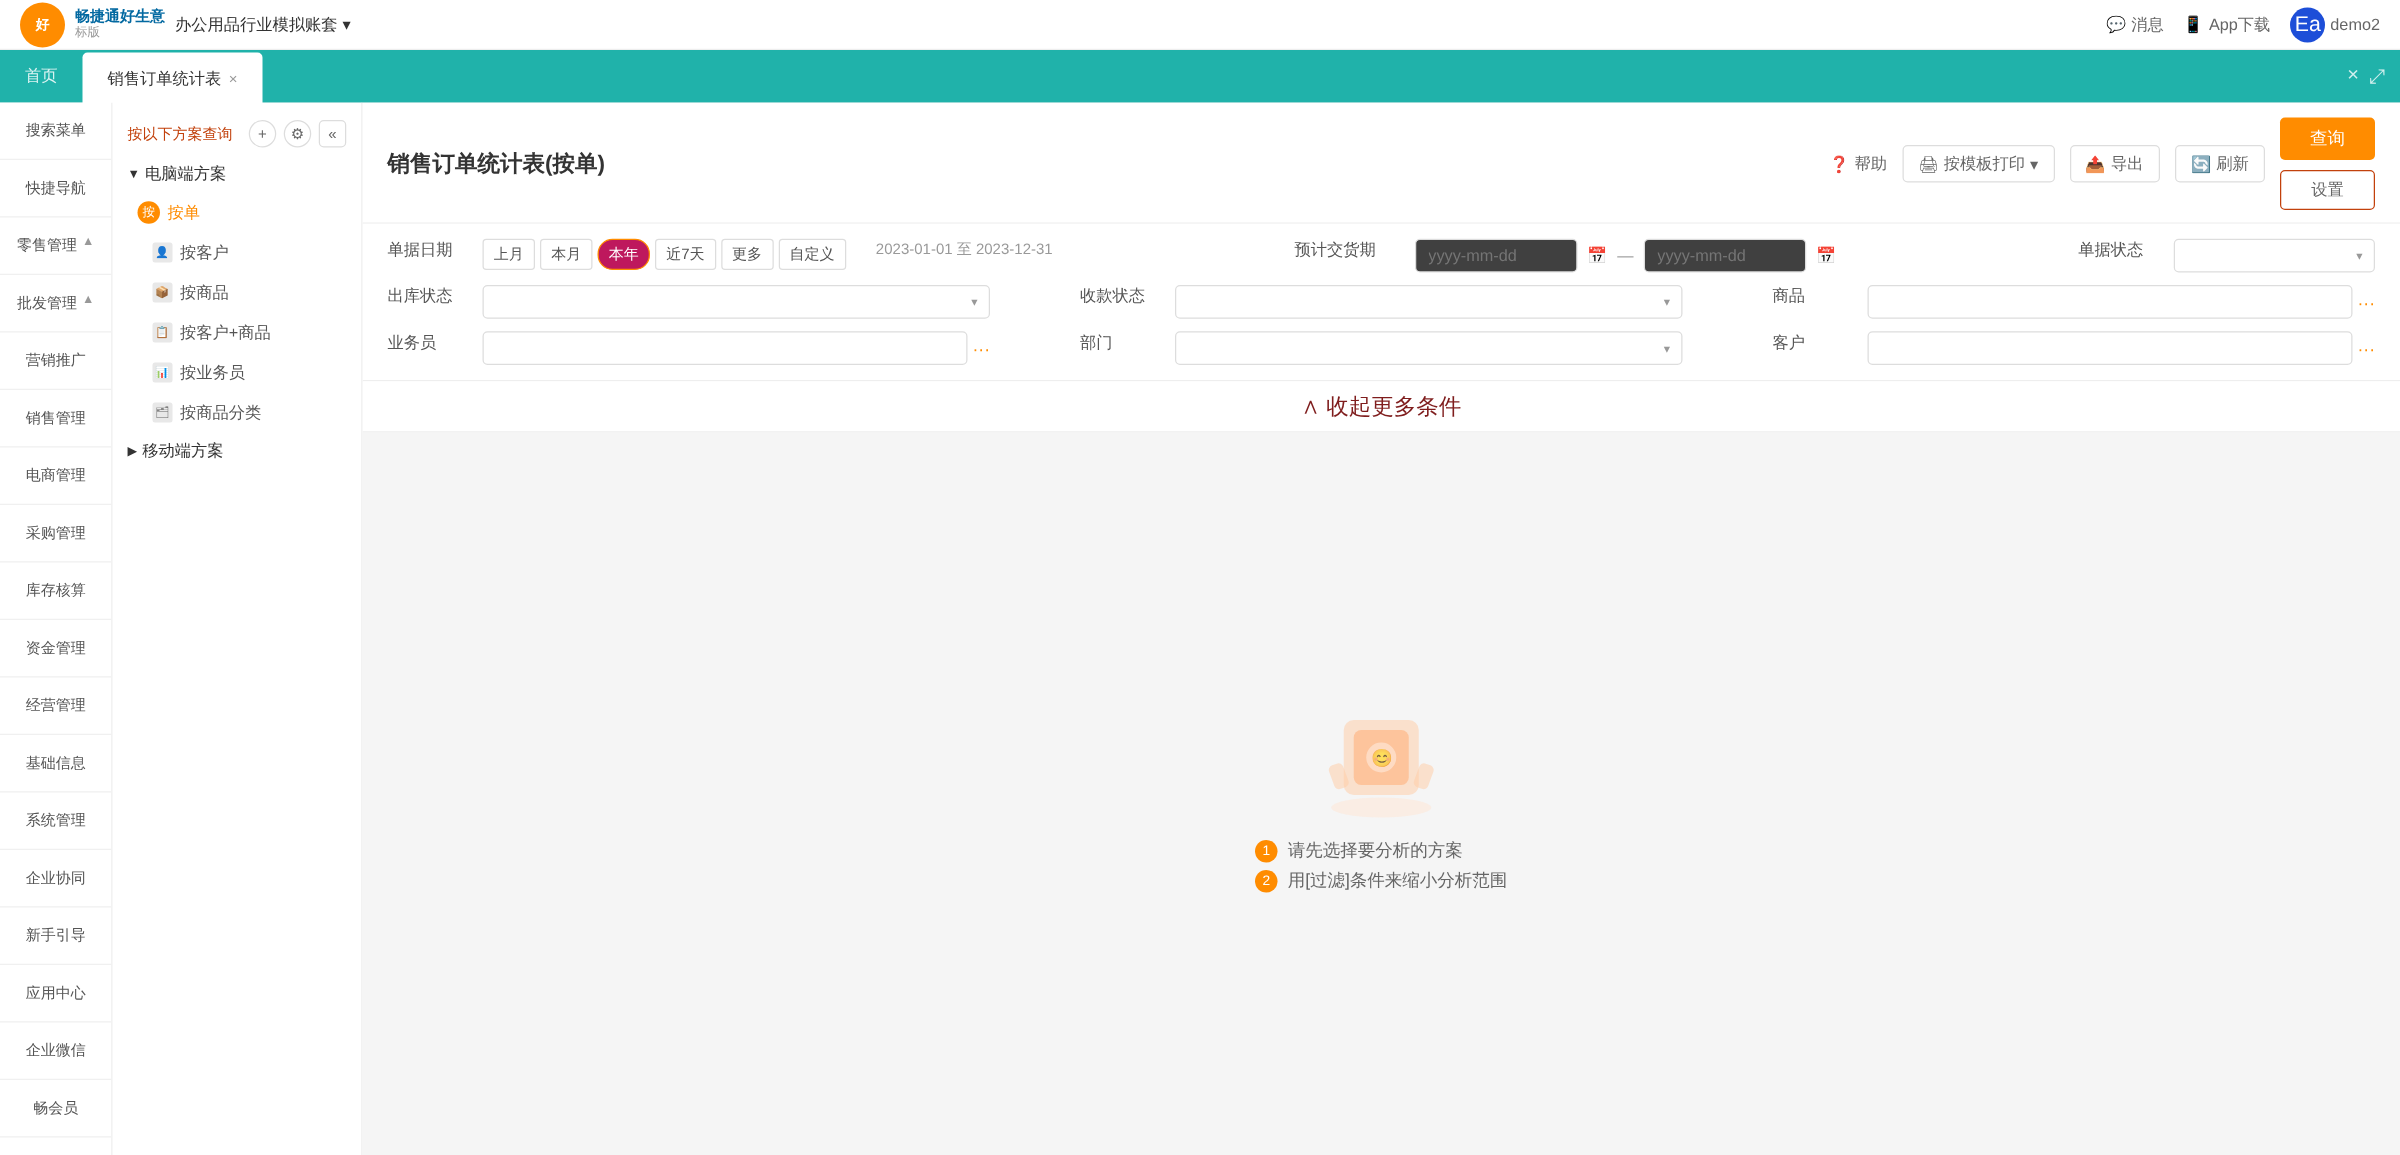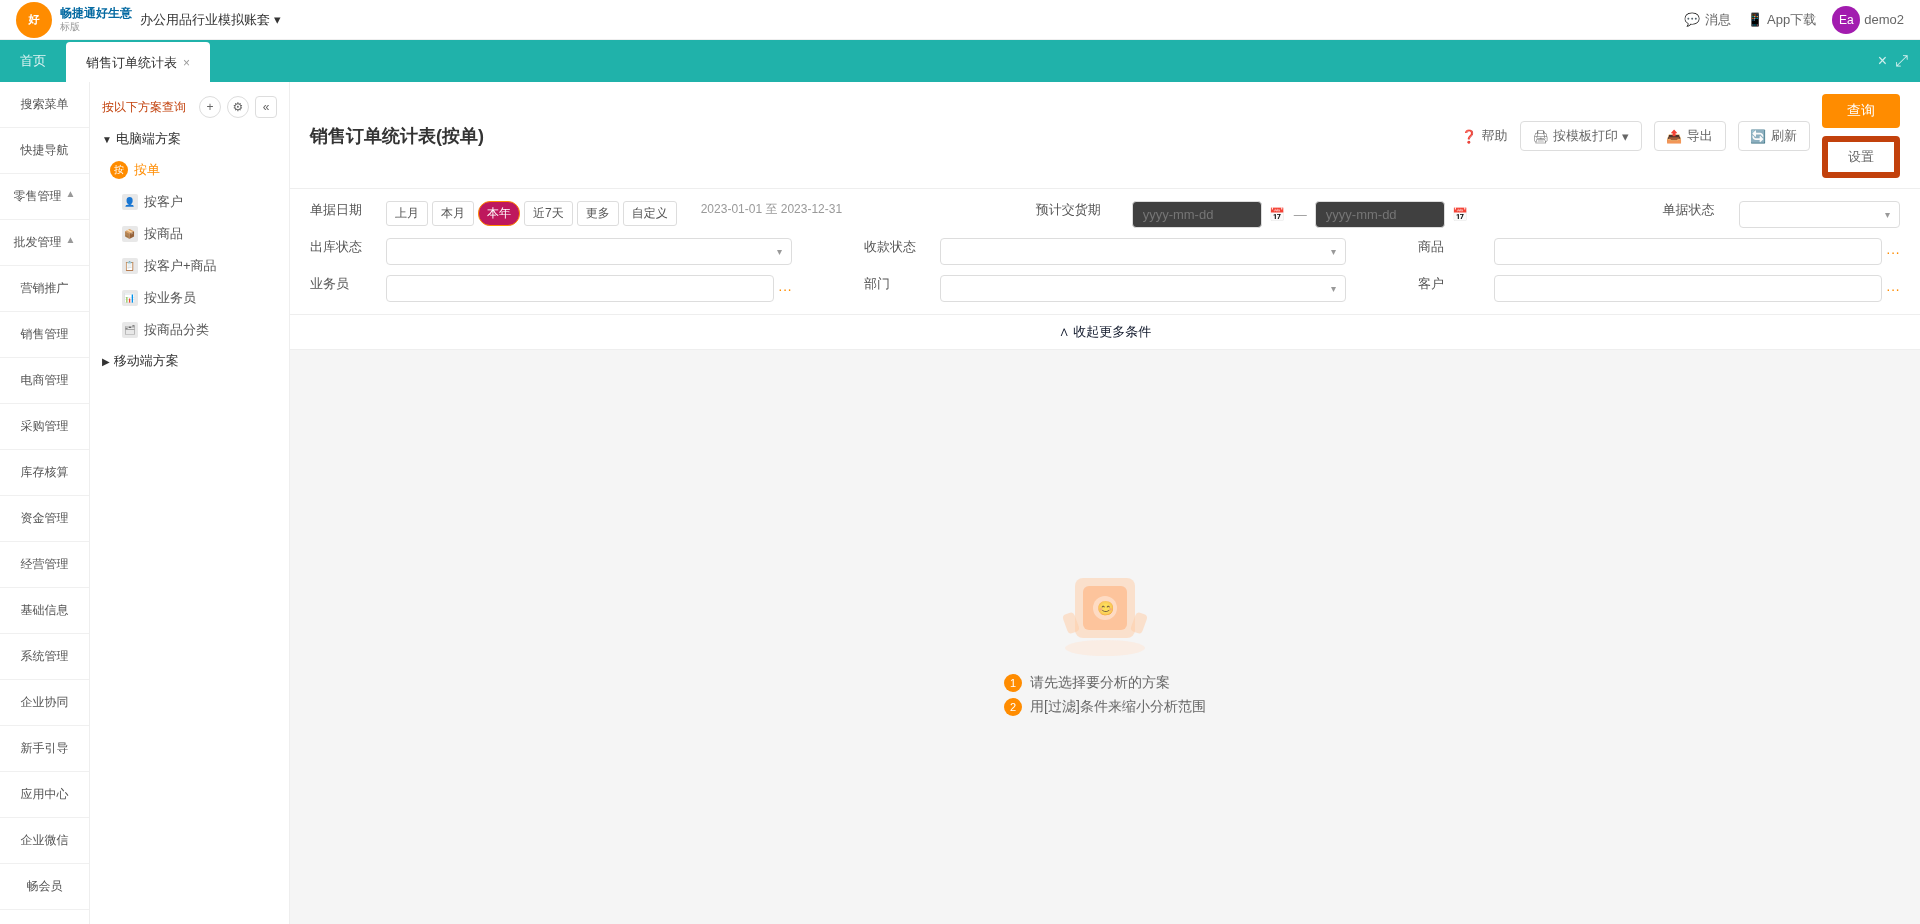--- a/index.html
+++ b/index.html
@@ -12,7 +12,7 @@
     .dropdown-selector { display: flex; align-items: center; gap: 4px; font-size: 13px; color: #333; cursor: pointer; }
     .top-bar-right { display: flex; align-items: center; gap: 16px; font-size: 13px; color: #666; }
     .top-bar-right .icon-btn { display: flex; align-items: center; gap: 4px; cursor: pointer; }
-    .avatar { width: 28px; height: 28px; border-radius: 50%; background: #a21caf; display: flex; align-items: center; justify-content: center; color: #fff; font-size: 12px; }
+    .avatar { width: 28px; height: 28px; border-radius: 50%; background: #1d4ed8; display: flex; align-items: center; justify-content: center; color: #fff; font-size: 17px; }
 
     
     .tab-bar { height: 42px; background: #20b2aa; display: flex; align-items: center; padding: 0 0; flex-shrink: 0; }

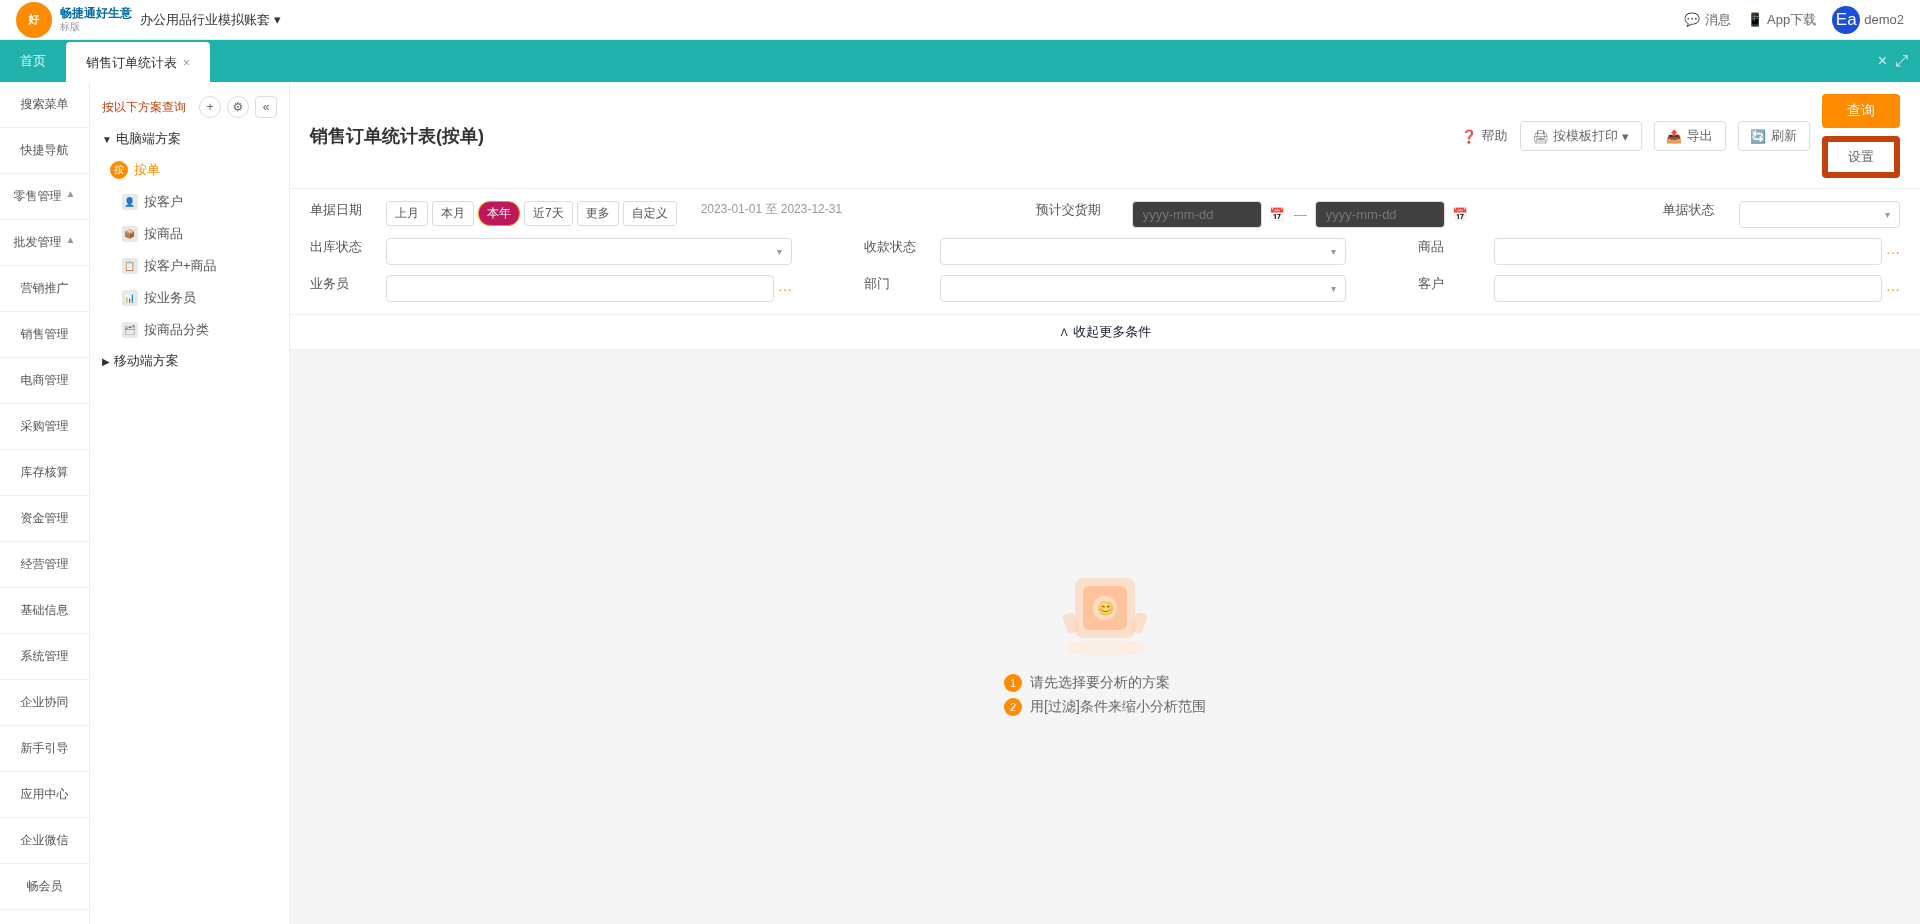--- a/index.html
+++ b/index.html
@@ -89,7 +89,7 @@
 
     
     .query-btn { background: #ff8c00; color: #fff; border: none; border-radius: 4px; padding: 8px 24px; font-size: 14px; cursor: pointer; }
-    .settings-btn { background: #fff; color: #666; border: 6px solid #c2410c; border-radius: 4px; padding: 6px 20px; font-size: 13px; cursor: pointer; margin-top: 4px; }
+    .settings-btn { background: #fff; color: #666; border: 1px solid #c2410c; border-radius: 4px; padding: 6px 20px; font-size: 13px; cursor: pointer; margin-top: 4px; }
 
     .top-actions-col { display: flex; flex-direction: column; gap: 4px; }
 

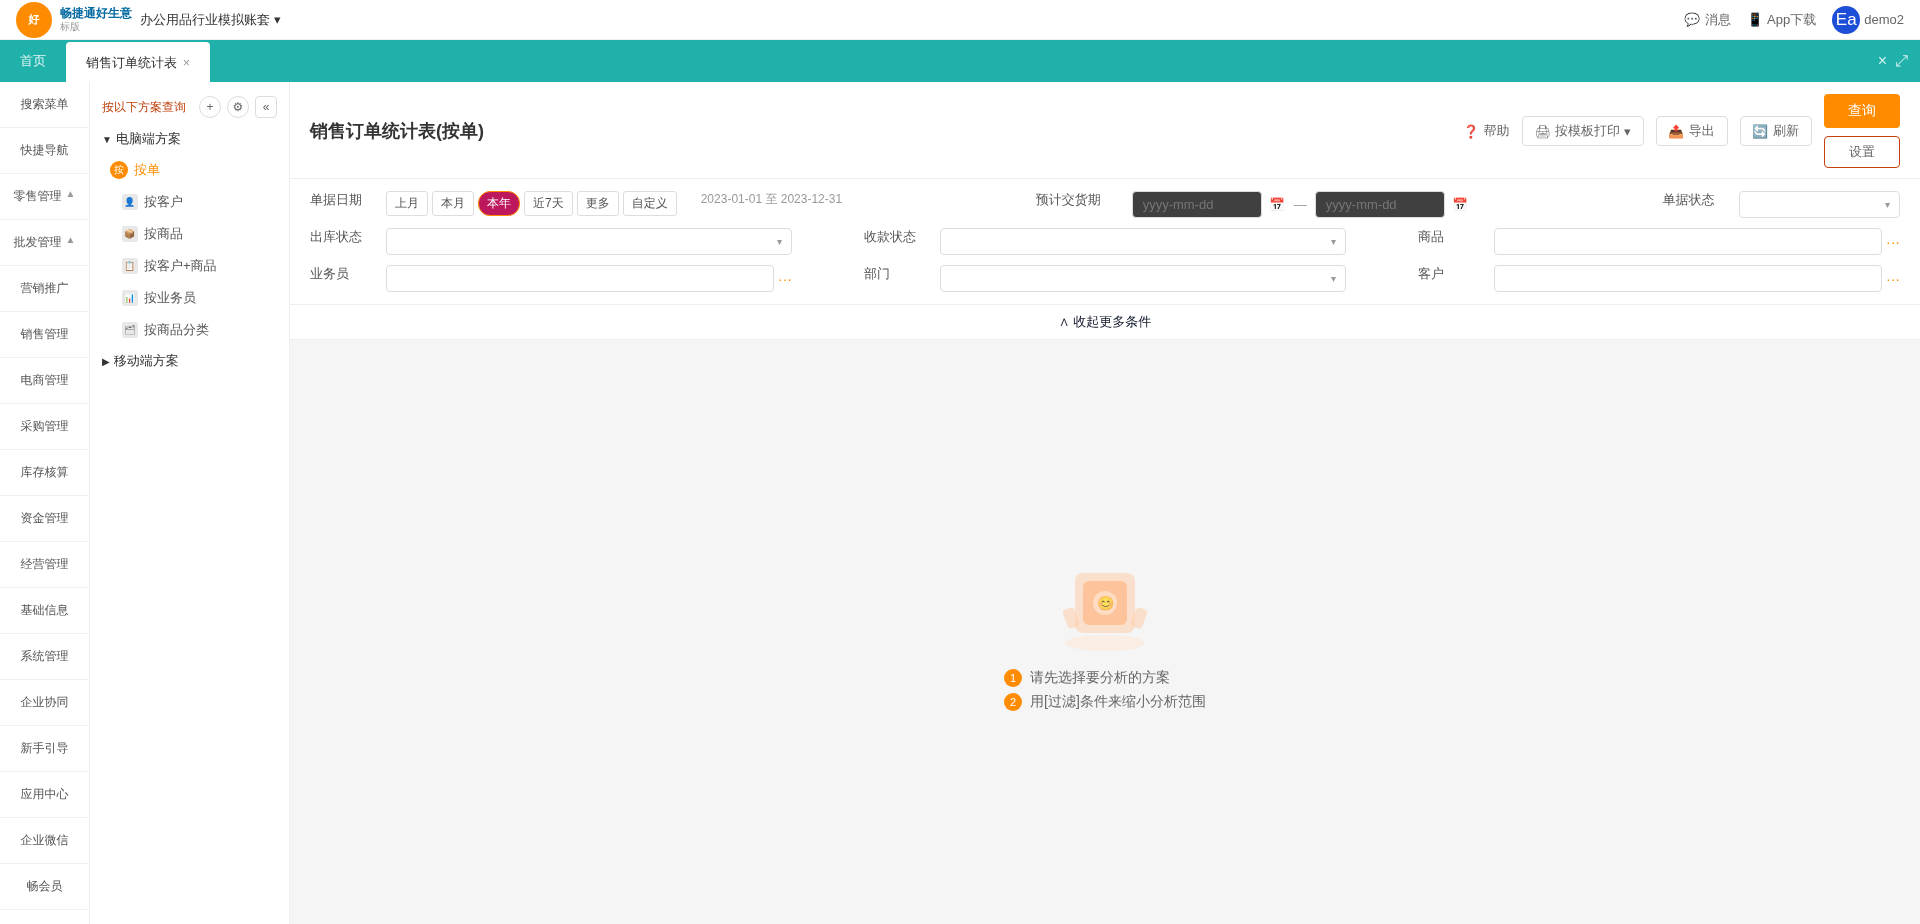--- a/index.html
+++ b/index.html
@@ -78,7 +78,7 @@
 
     
     .collapse-bar { background: #fff; padding: 8px 20px; text-align: center; border-bottom: 1px solid #eee; }
-    .collapse-btn { display: inline-flex; align-items: center; gap: 4px; font-size: 13px; color: #0f172a; cursor: pointer; }
+    .collapse-btn { display: inline-flex; align-items: center; gap: 4px; font-size: 18px; color: #7f1d1d; cursor: pointer; }
 
     
     .empty-state { flex: 1; display: flex; flex-direction: column; align-items: center; justify-content: center; gap: 16px; padding: 60px 20px; }

